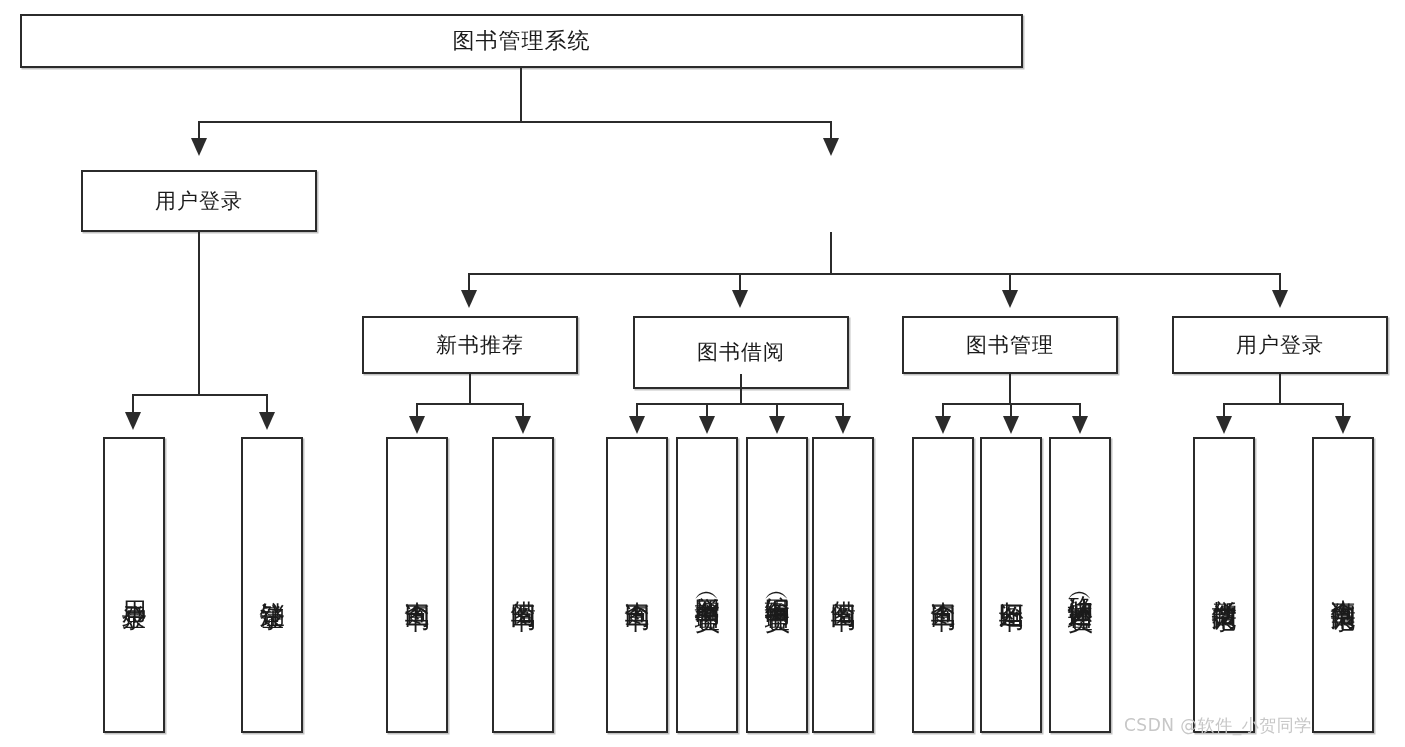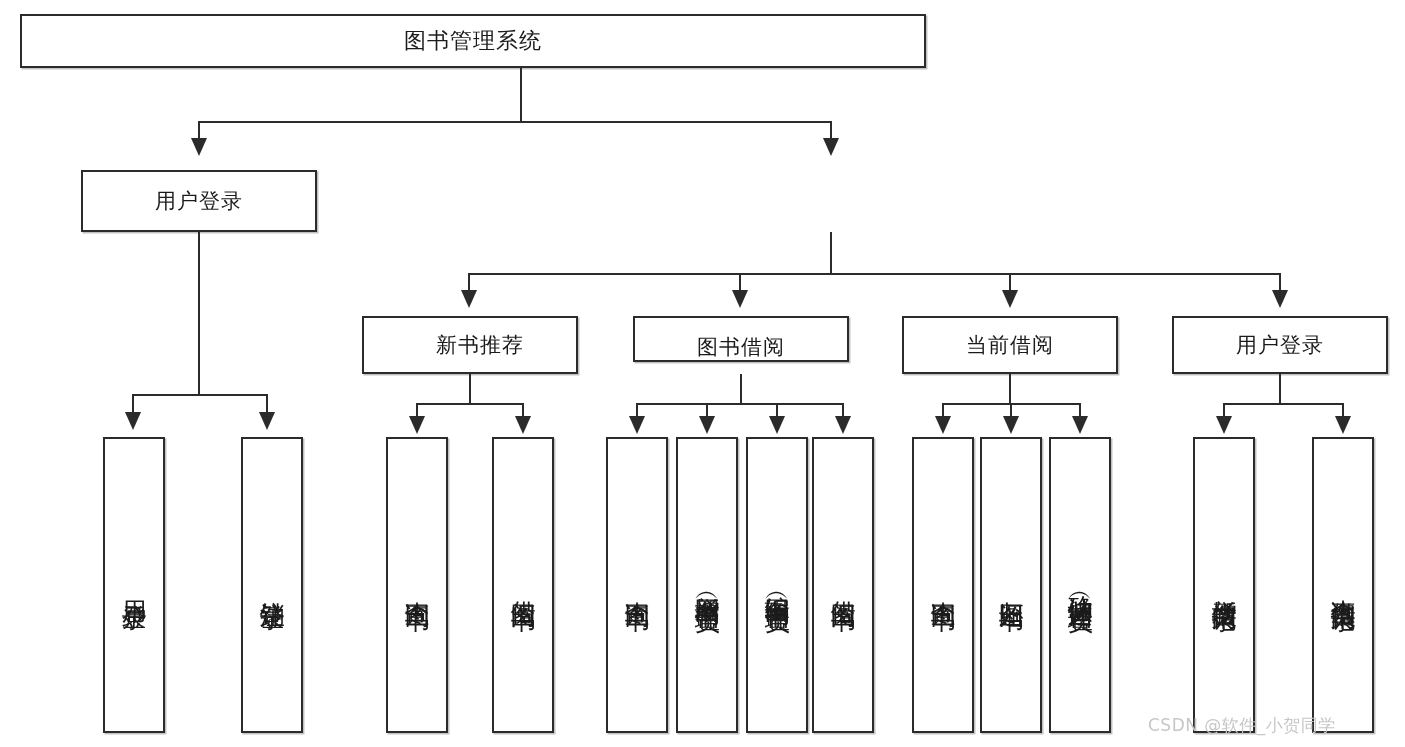--- a/index.html
+++ b/index.html
@@ -62,7 +62,7 @@
 
 <div id="canvas">
 
-  <div class="node root h" style="left:20px;top:14px;width:906px;height:54px;">
+  <div class="node root h" style="left:20px;top:14px;width:1003px;height:54px;">
     <span>图书管理系统</span>
   </div>
 

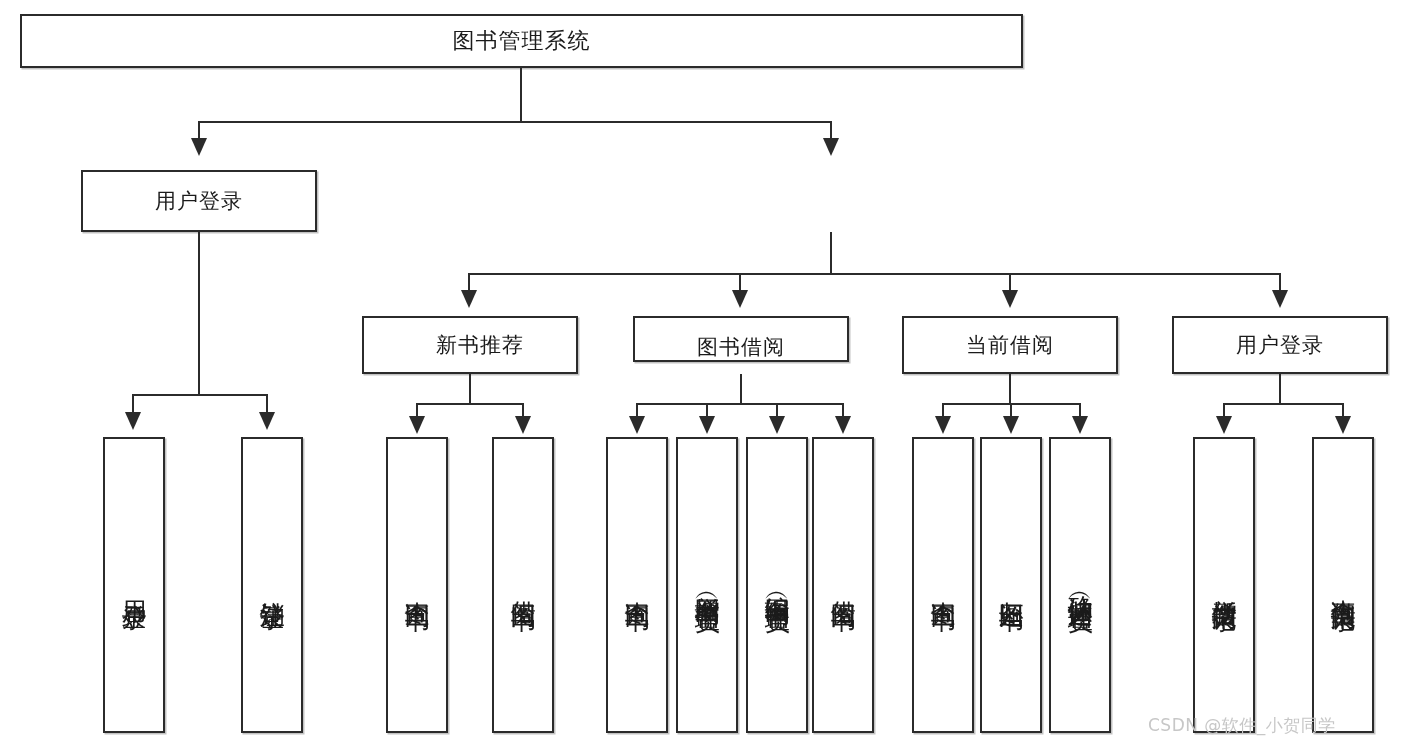--- a/index.html
+++ b/index.html
@@ -98,7 +98,7 @@
   <div class="node h" style="left:362px;top:316px;width:216px;height:58px;padding-left:20px;">
     <span>新书推荐</span>
   </div>
-  <div class="node h" style="left:633px;top:316px;width:216px;height:46px;align-items:flex-end;">
+  <div class="node h" style="left:633px;top:316px;width:216px;height:73px;">
     <span>图书借阅</span>
   </div>
   <div class="node h" style="left:902px;top:316px;width:216px;height:58px;">

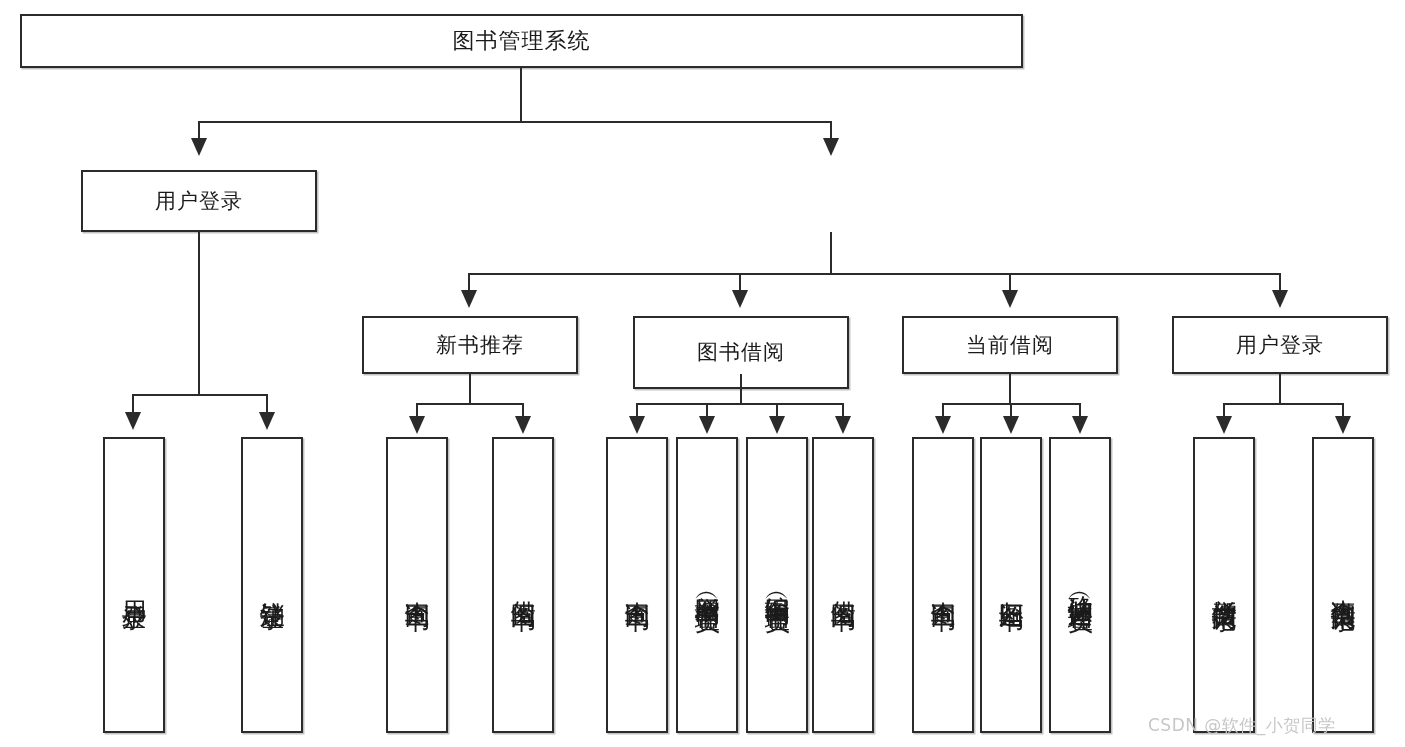--- a/index.html
+++ b/index.html
@@ -102,7 +102,7 @@
     <span>图书借阅</span>
   </div>
   <div class="node h" style="left:902px;top:316px;width:216px;height:58px;">
-    <span>当前借阅</span>
+    <span>图书管理</span>
   </div>
   <div class="node h" style="left:1172px;top:316px;width:216px;height:58px;">
     <span>用户登录</span>

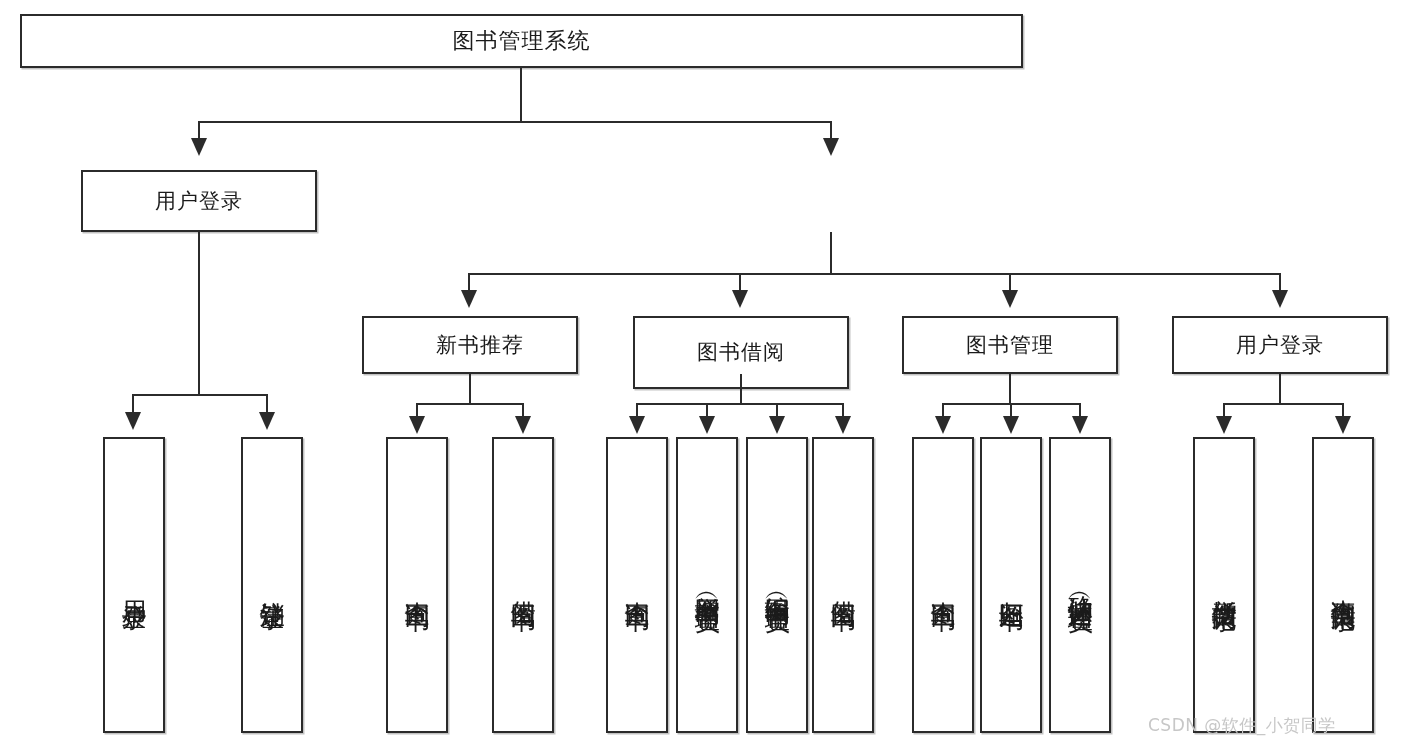--- a/index.html
+++ b/index.html
@@ -186,7 +186,7 @@
     <span class="vtxt">查询借阅记录</span>
   </div>
 
-  <div class="watermark" style="left:1148px;top:714px;">CSDN @软件_小贺同学</div>
+  <div class="watermark" style="left:1124px;top:714px;">CSDN @软件_小贺同学</div>
 
 </div>
 

